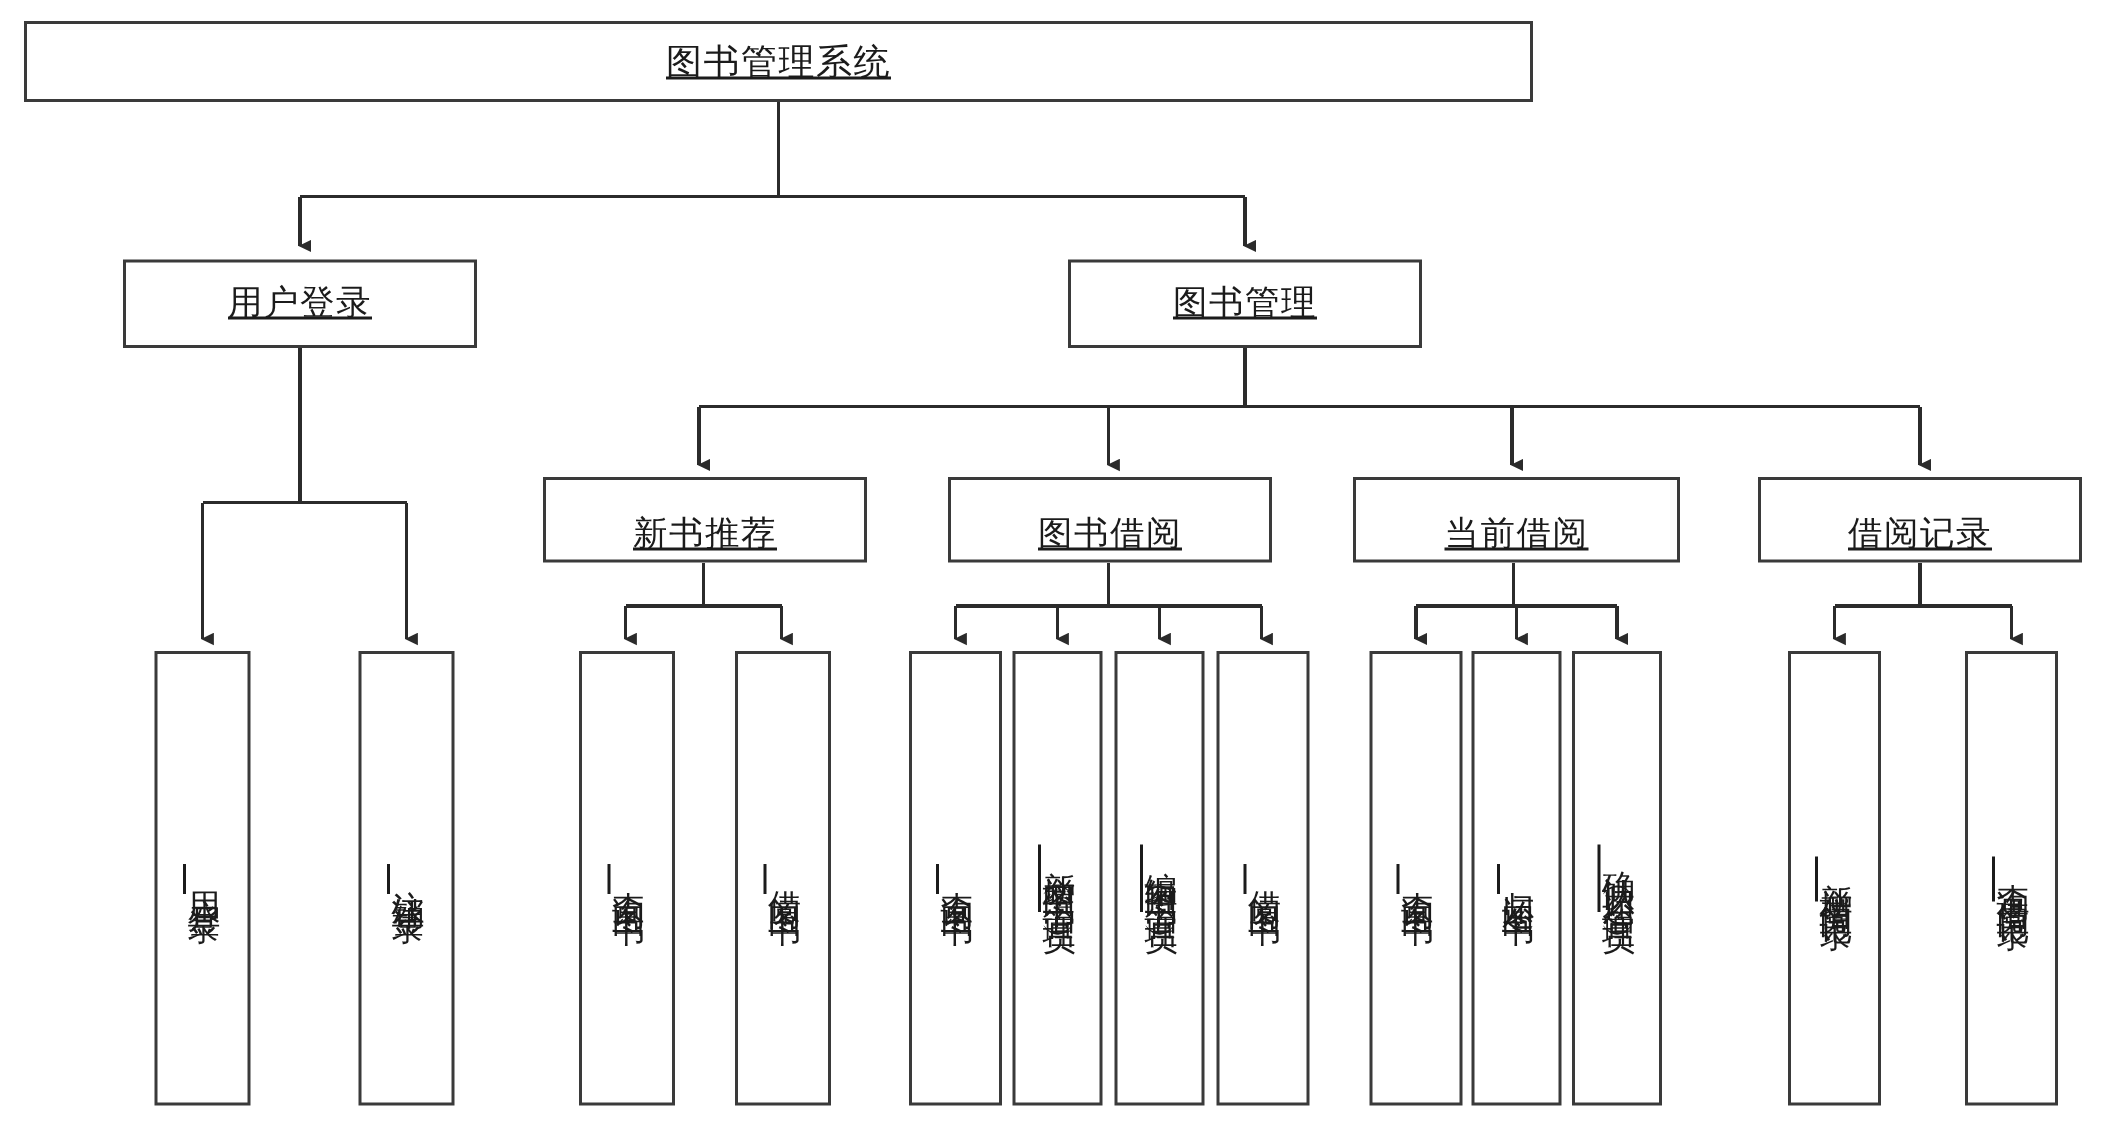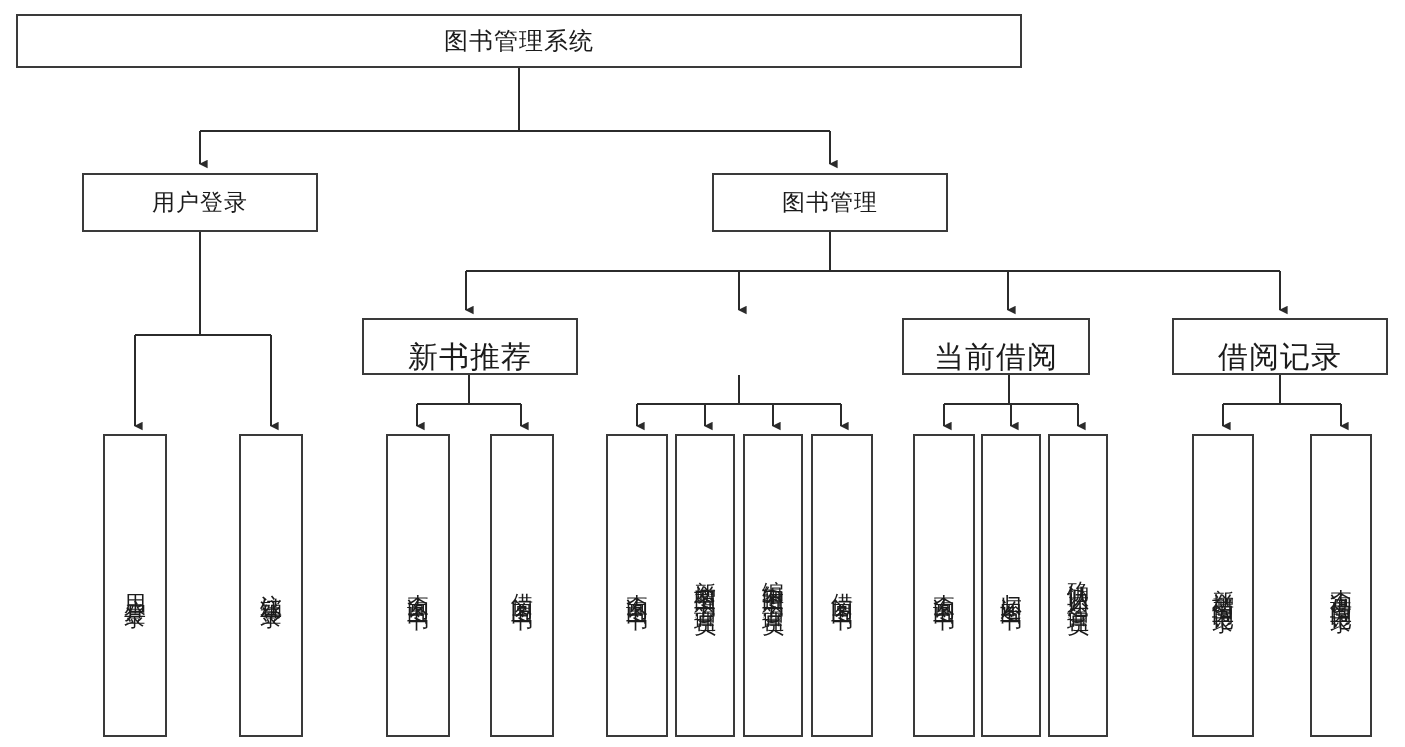--- a/index.html
+++ b/index.html
@@ -29,6 +29,7 @@
     line-height:1.1;
     white-space:nowrap;
     user-select:none;
+    text-decoration:underline;
   }
   .node.root .label{font-size:24px;}
   .node.lvl1 .label{font-size:23px;}

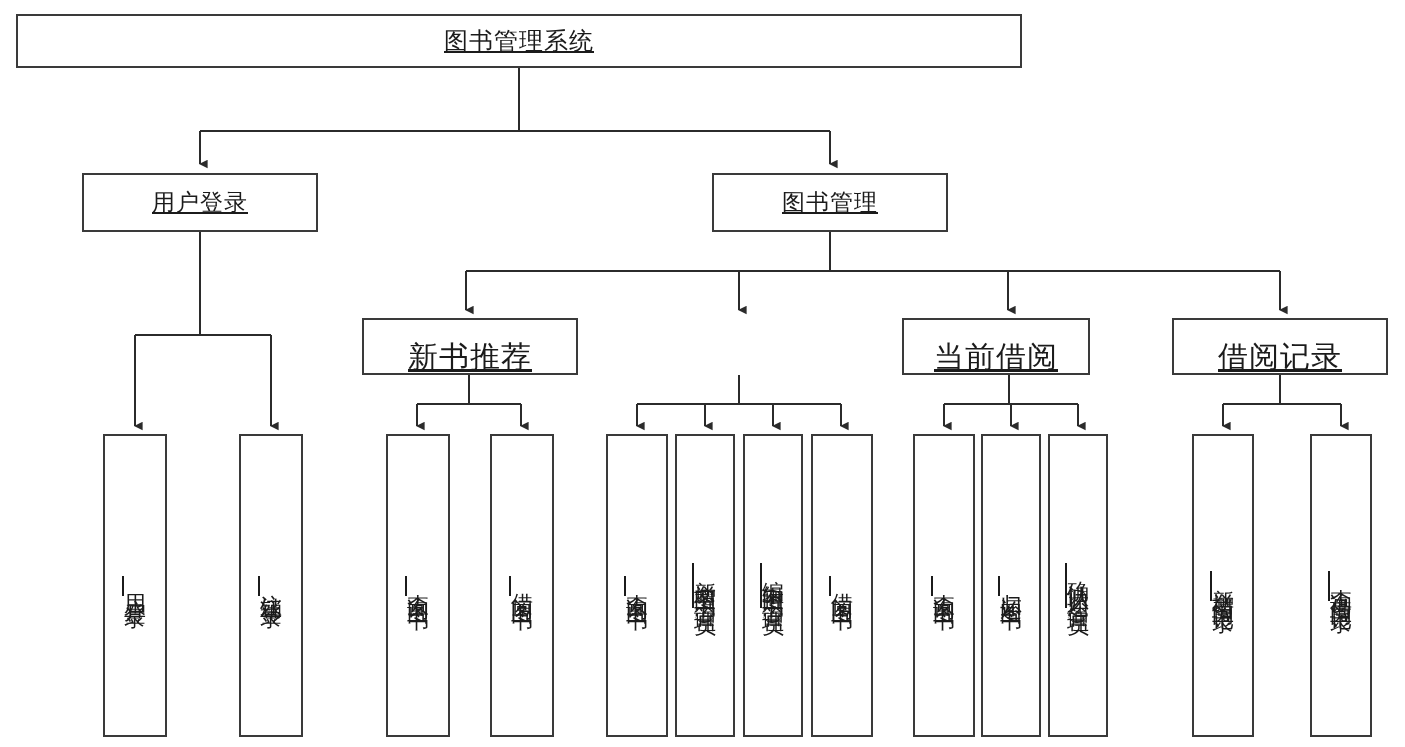--- a/index.html
+++ b/index.html
@@ -33,7 +33,7 @@
   }
   .node.root .label{font-size:24px;}
   .node.lvl1 .label{font-size:23px;}
-  .node.lvl2 .label{font-size:30px;margin-top:20px;}
+  .node.lvl2 .label{font-size:23px;margin-top:20px;}
 
   
   .node.leaf{

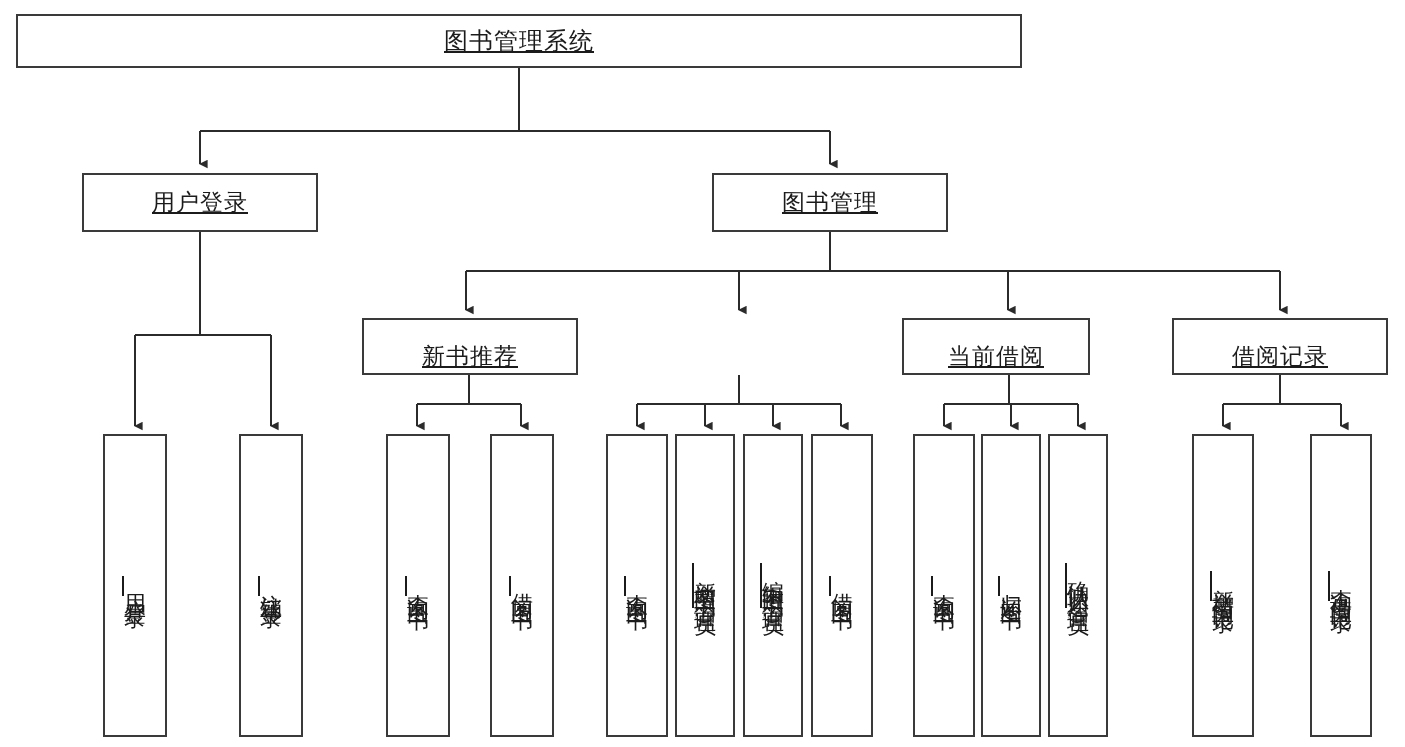--- a/index.html
+++ b/index.html
@@ -135,6 +135,9 @@
     <span class="label">新书推荐</span>
   </div>
 
+  <div class="node lvl2" style="left:632px;top:318px;width:216px;height:57px;">
+    <span class="label">图书借阅</span>
+  </div>
 
   <div class="node lvl2" style="left:902px;top:318px;width:188px;height:57px;">
     <span class="label">当前借阅</span>

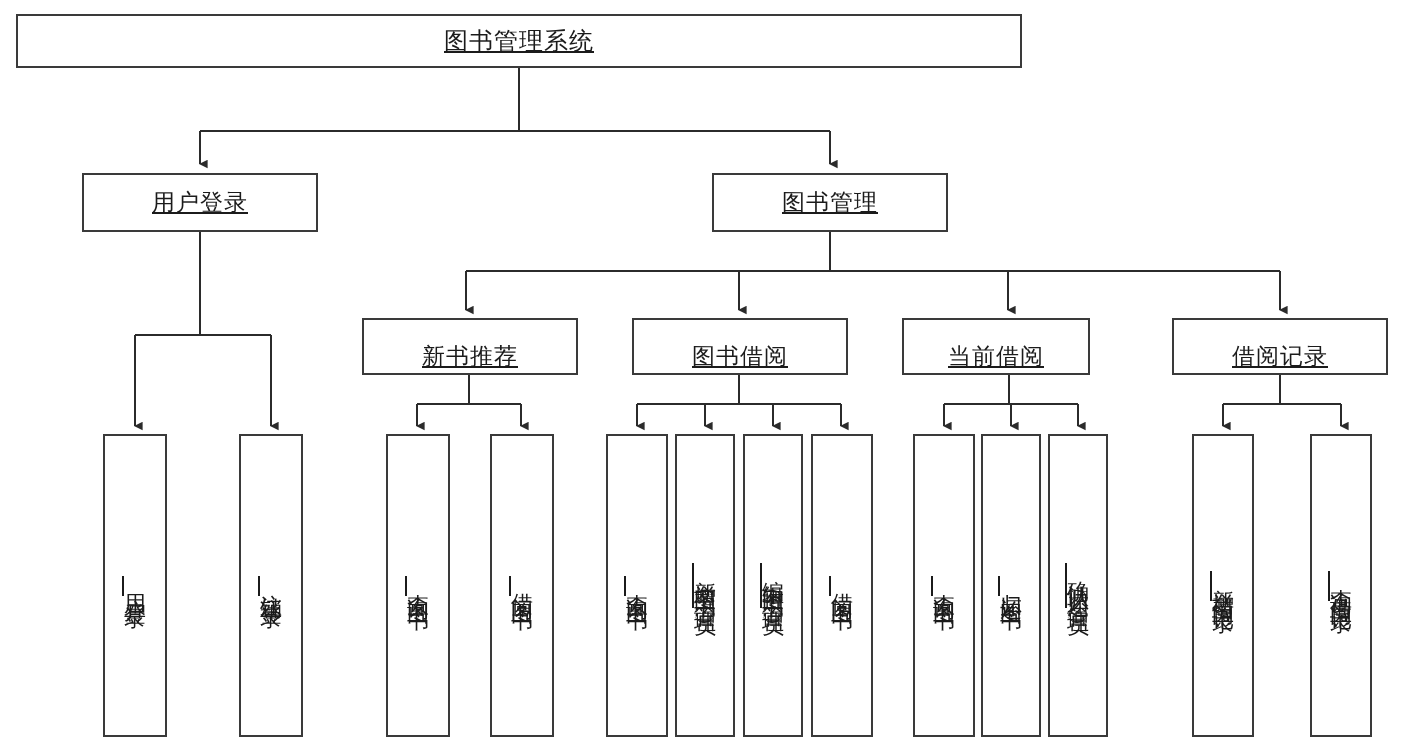--- a/index.html
+++ b/index.html
@@ -139,7 +139,7 @@
     <span class="label">图书借阅</span>
   </div>
 
-  <div class="node lvl2" style="left:902px;top:318px;width:188px;height:57px;">
+  <div class="node lvl2" style="left:902px;top:318px;width:218px;height:57px;">
     <span class="label">当前借阅</span>
   </div>
 

